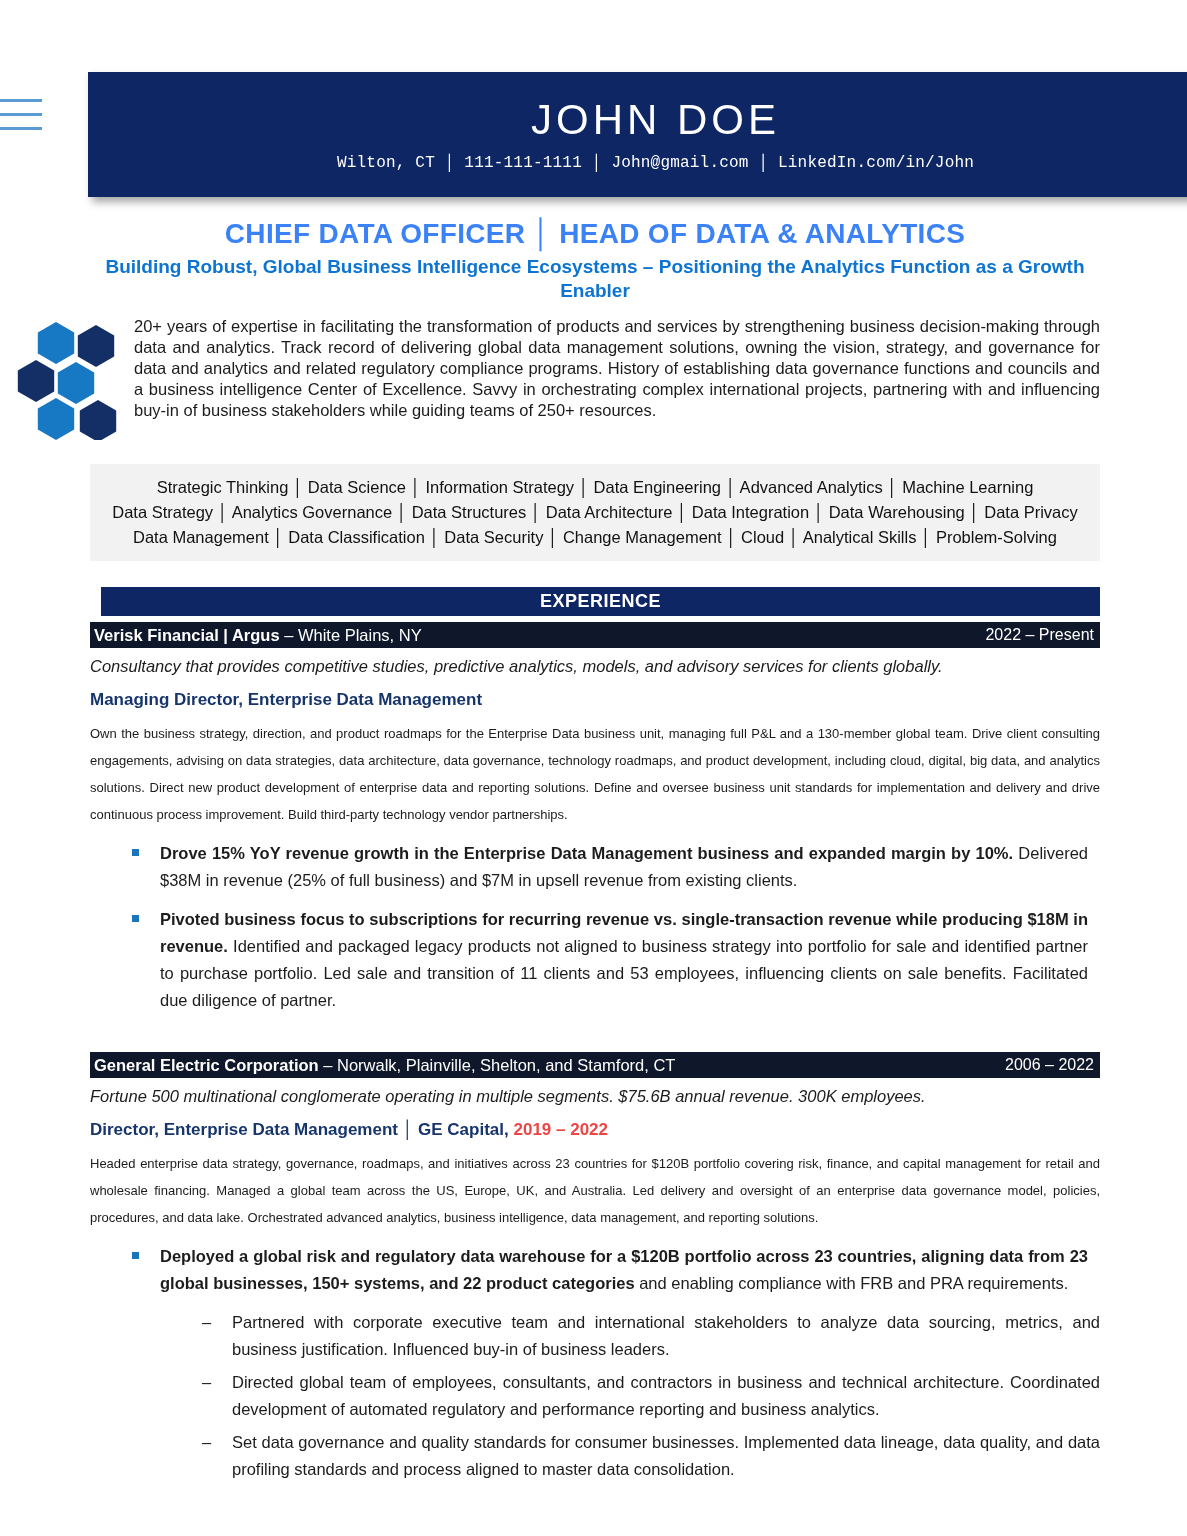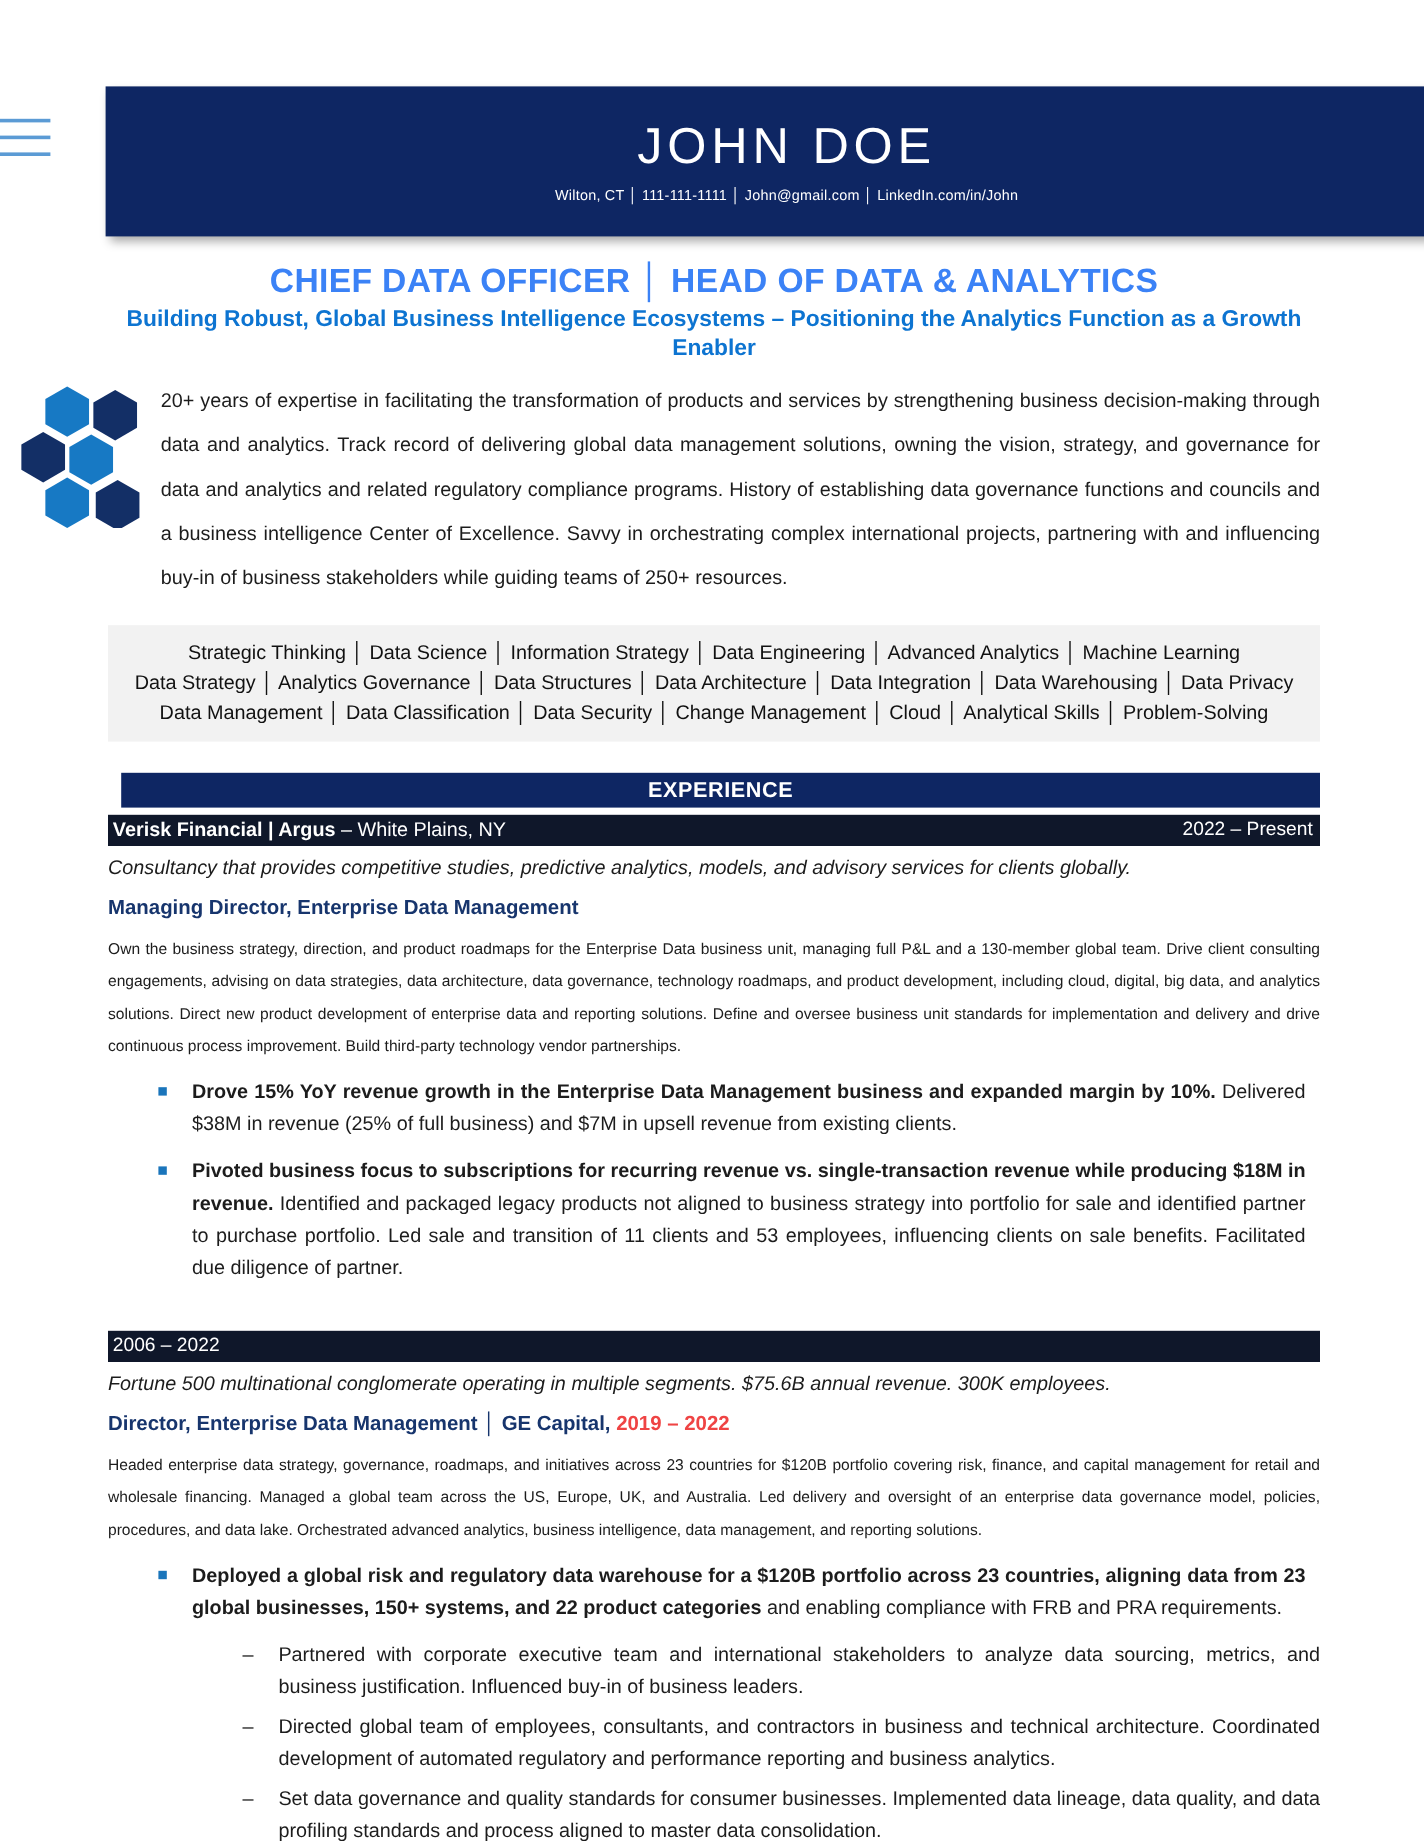--- a/index.html
+++ b/index.html
@@ -29,7 +29,7 @@
     margin-left:48px;
   }
   .person-name { font-size:42px; font-weight:300; letter-spacing:4px; line-height:1.1; }
-  .contact-line { font-size:12px; margin-top:10px; letter-spacing:0.2px; }
+  .contact-line { font-size:16px; margin-top:10px; letter-spacing:0.2px;font-family:Liberation Mono, monospace; }
 
   
   .content { position:relative; padding:218px 87px 0 90px; }

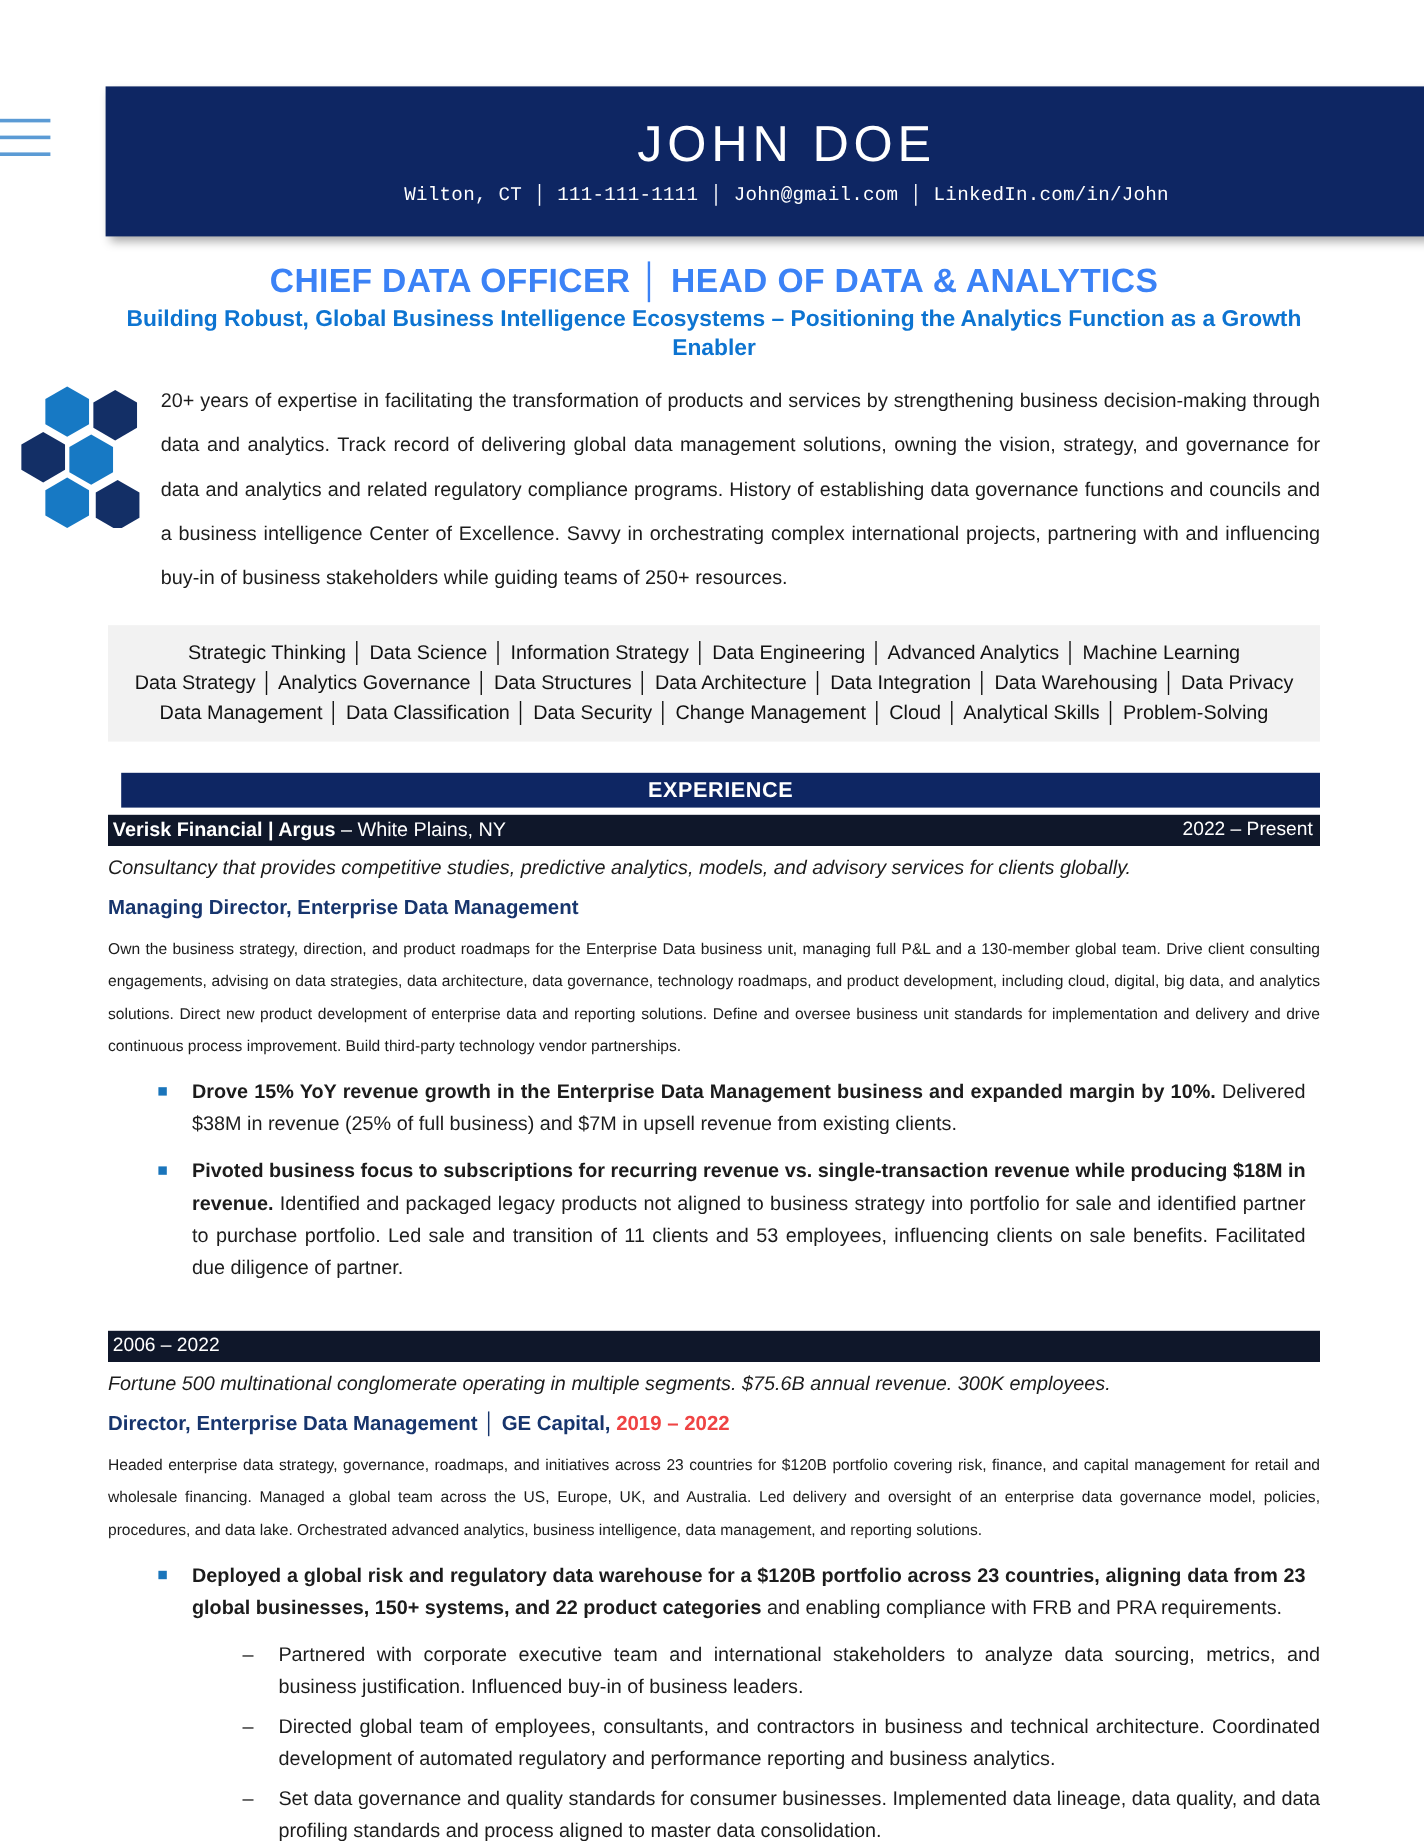--- a/index.html
+++ b/index.html
@@ -45,7 +45,7 @@
 
   .summary-row { display:flex; margin-top:13px; align-items:flex-start; }
   .logo-box { flex:0 0 108px; margin-left:-76px; margin-right:12px; margin-top:2px; }
-  .summary-text { flex:1; font-size:16.5px; line-height:37px; text-align:justify; }
+  .summary-text { flex:1; font-size:16.5px; line-height:21px; text-align:justify; }
 
   .skills-box {
     background:#f2f2f2; margin-top:20px; padding:11px 6px;

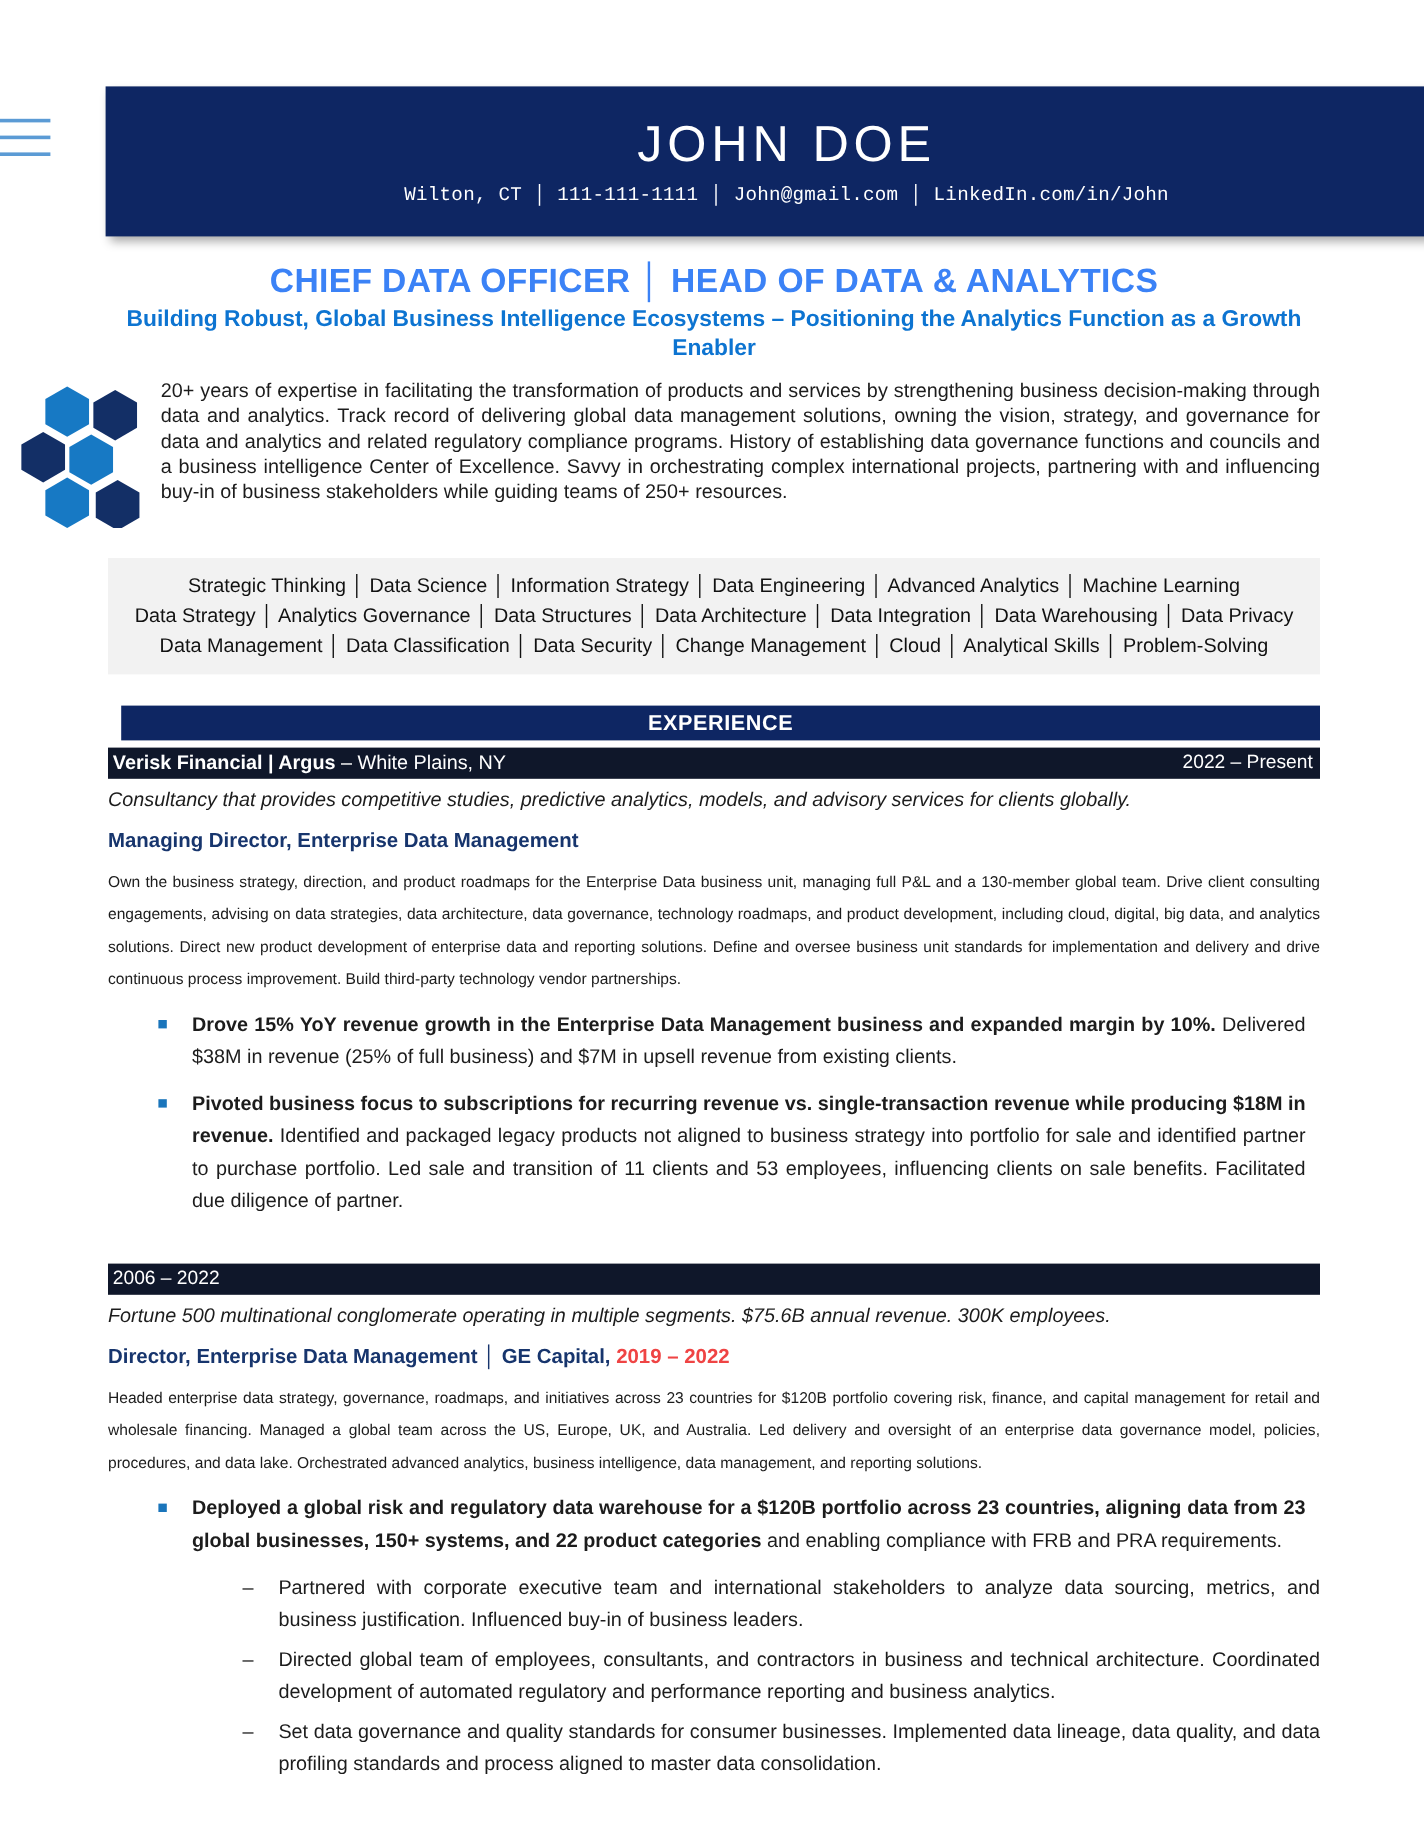--- a/index.html
+++ b/index.html
@@ -154,6 +154,7 @@
     <div class="gap-lg"></div>
 
     <div class="company-bar" style="margin-top:24px">
+      <span><span class="company-name">General Electric Corporation</span><span> – Norwalk, Plainville, Shelton, and Stamford, CT</span></span>
       <span class="company-dates">2006 – 2022</span>
     </div>
     <div class="company-descriptor">Fortune 500 multinational conglomerate operating in multiple segments. $75.6B annual revenue. 300K employees.</div>

